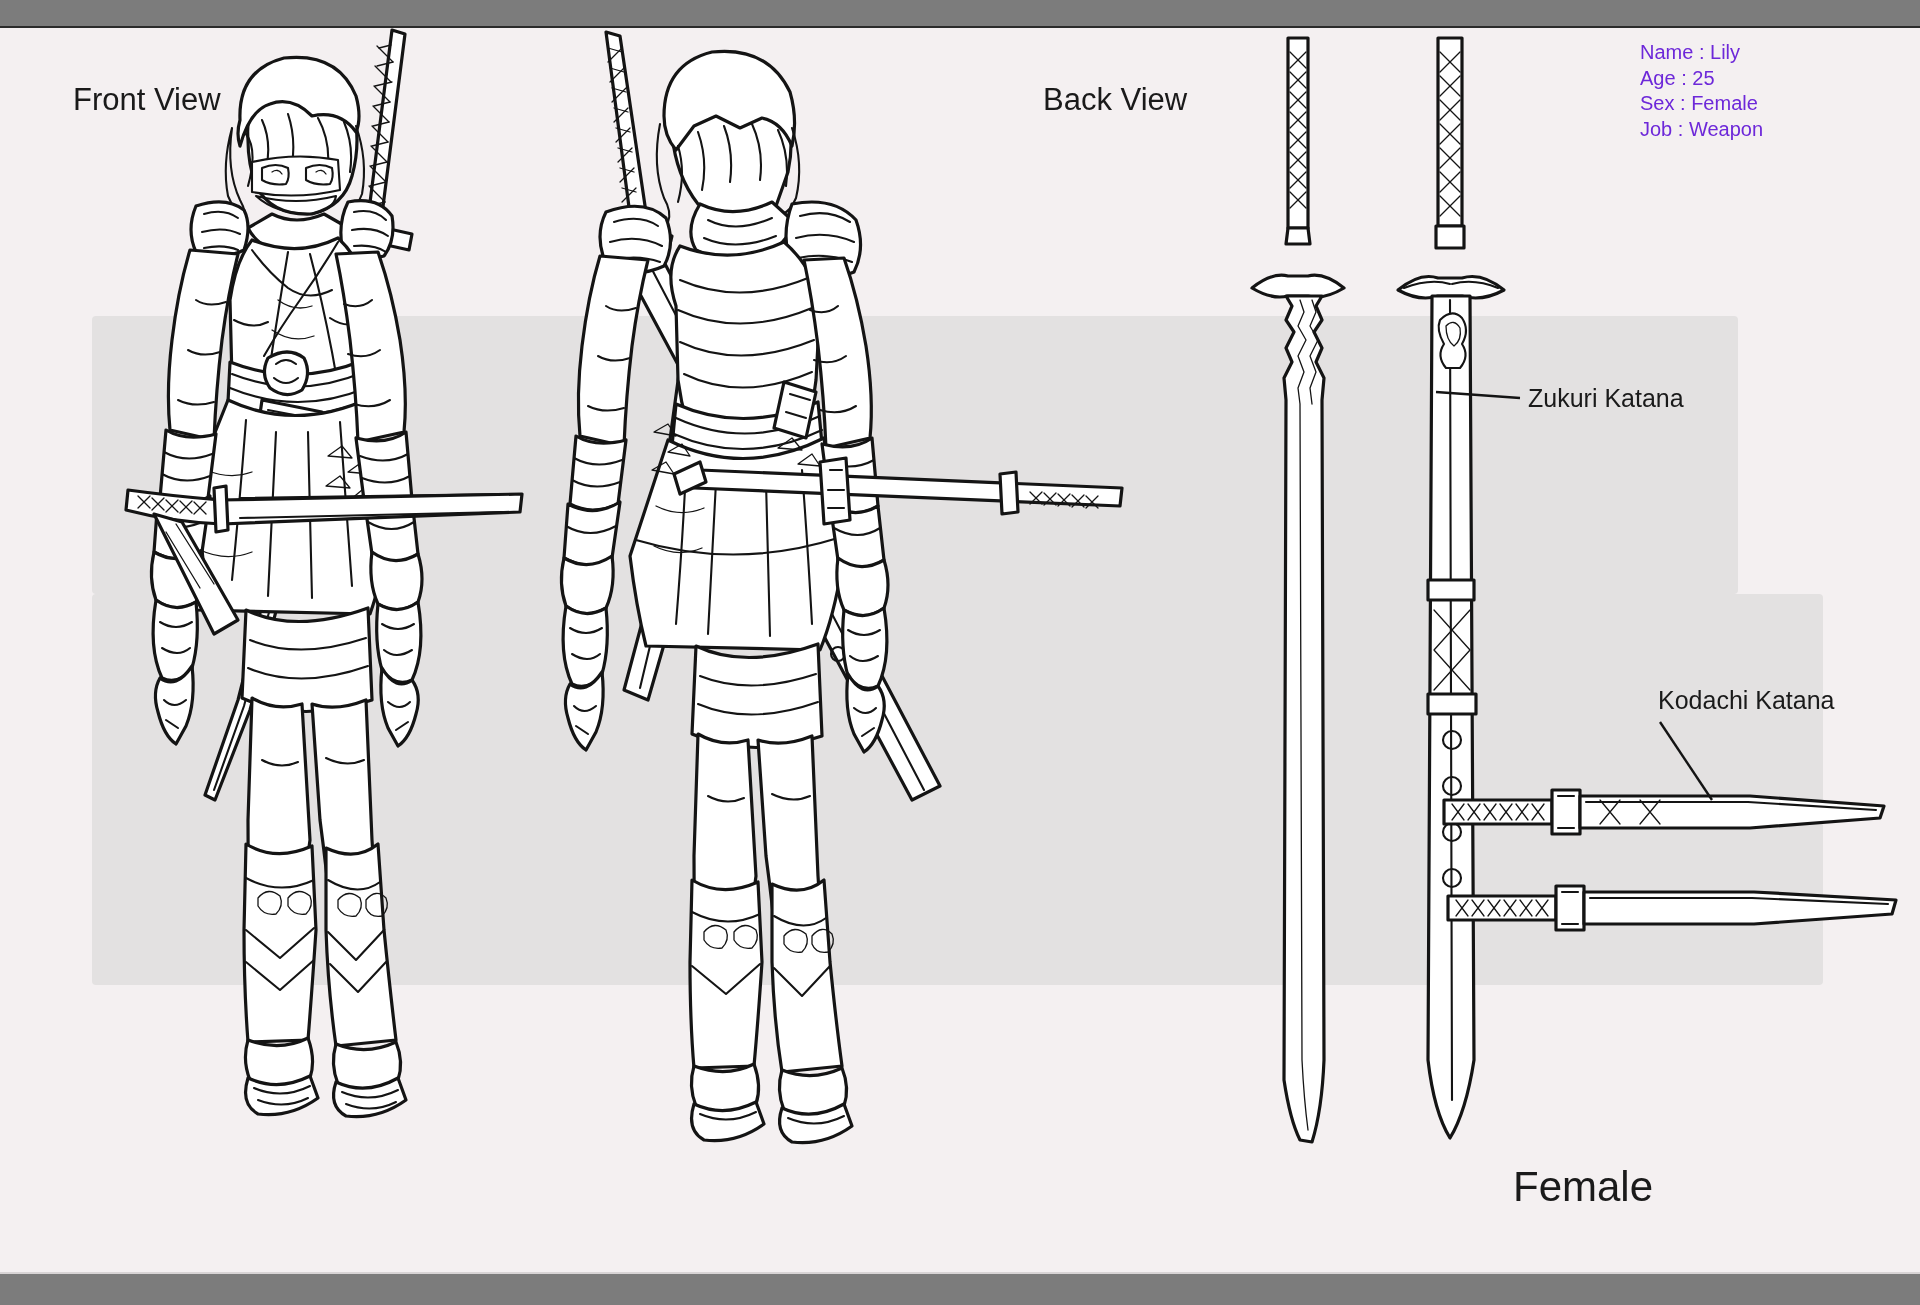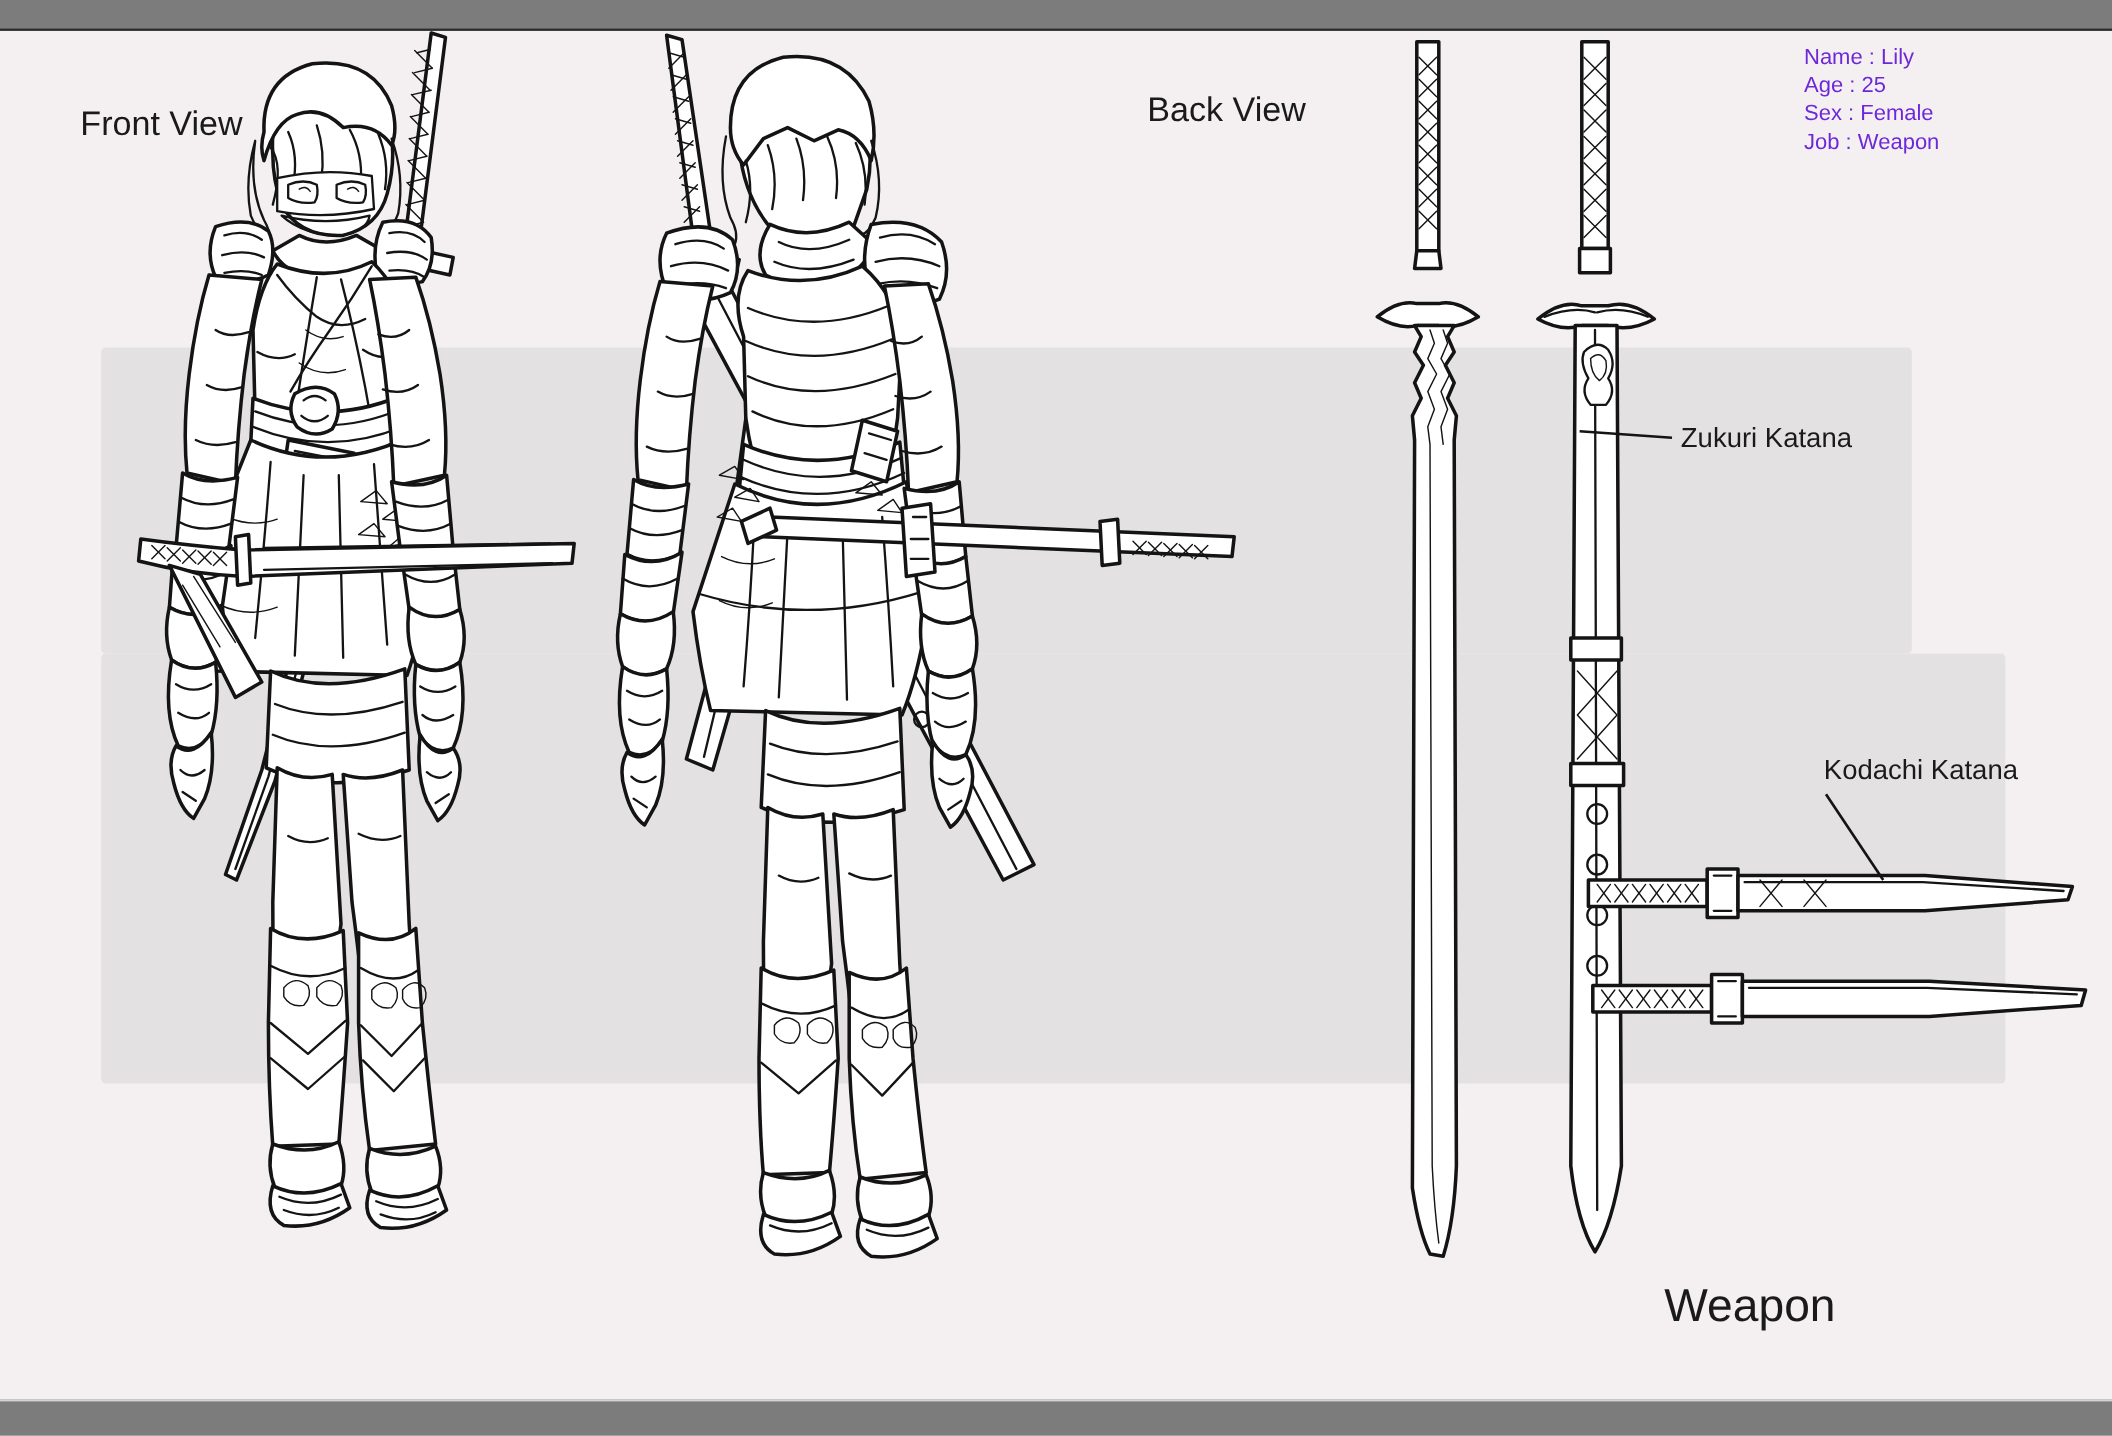--- a/index.html
+++ b/index.html
@@ -328,7 +328,7 @@
     <line class="leader" x1="1660" y1="722" x2="1712" y2="800"></line>
   </svg>
 
-  <div class="label view-label" style="left:73px;top:95px;">Front View</div>
+  <div class="label view-label" style="left:73px;top:82px;">Front View</div>
 
   <div class="label view-label" style="left:1043px;top:82px;">Back View</div>
 

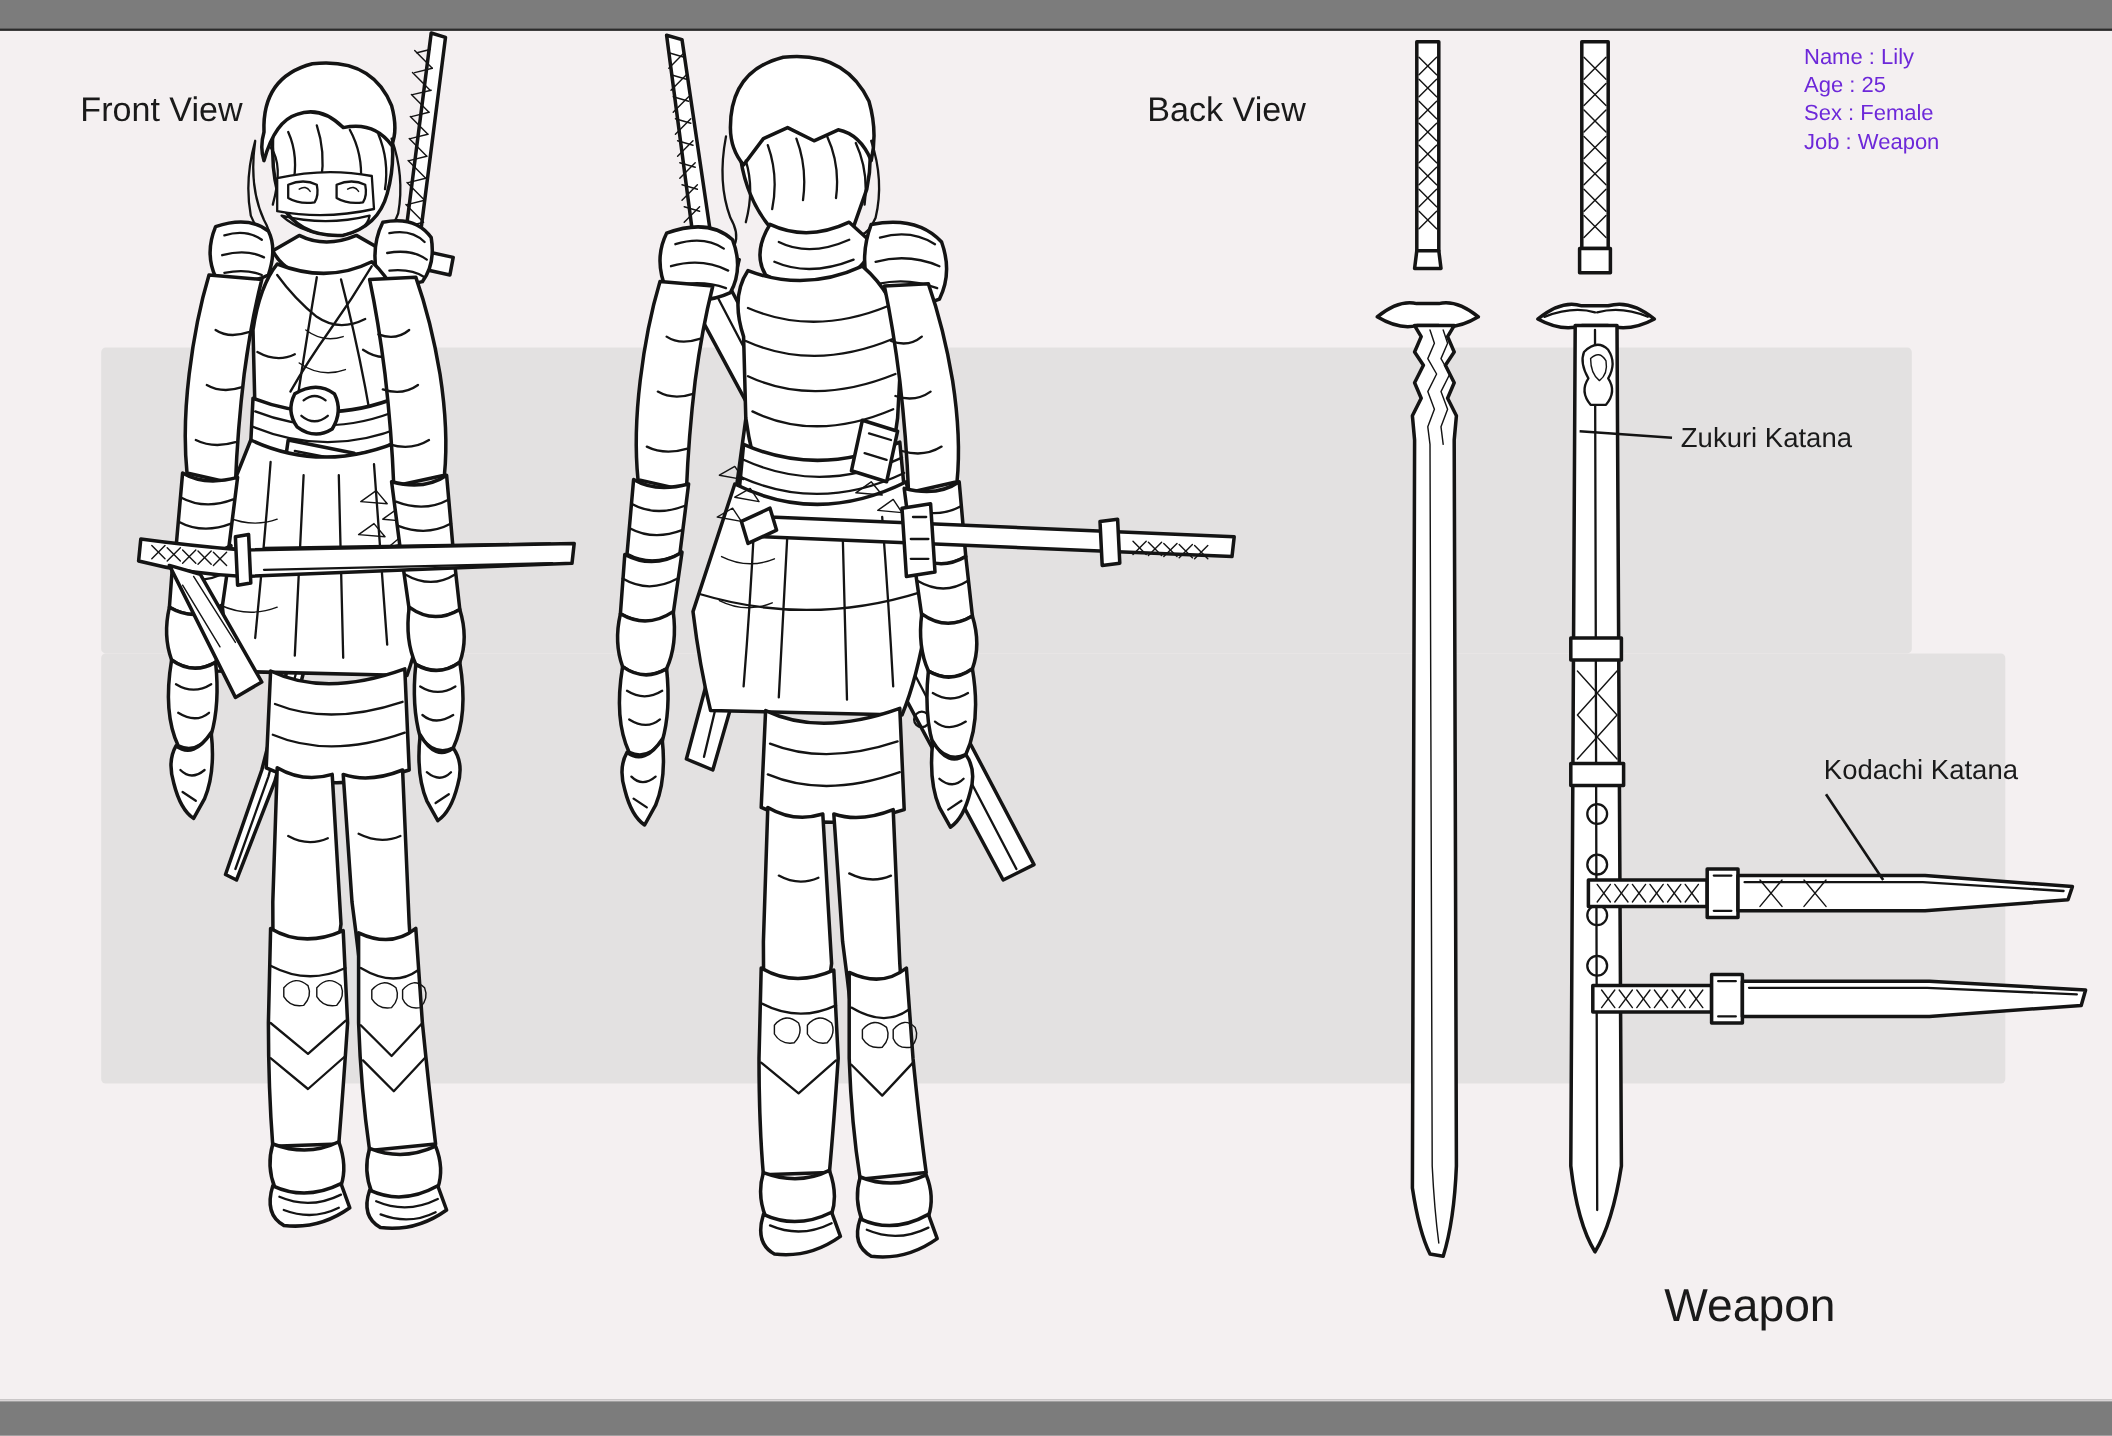--- a/index.html
+++ b/index.html
@@ -336,7 +336,7 @@
 
   <div class="label weapon-label" style="left:1658px;top:686px;text-align:right;">Kodachi Katana</div>
 
-  <div class="label title-weapon" style="left:1513px;top:1163px;">Weapon</div>
+  <div class="label title-weapon" style="left:1513px;top:1163px;">Female</div>
 
   <div class="info">
     <div>Name : Lily</div>

